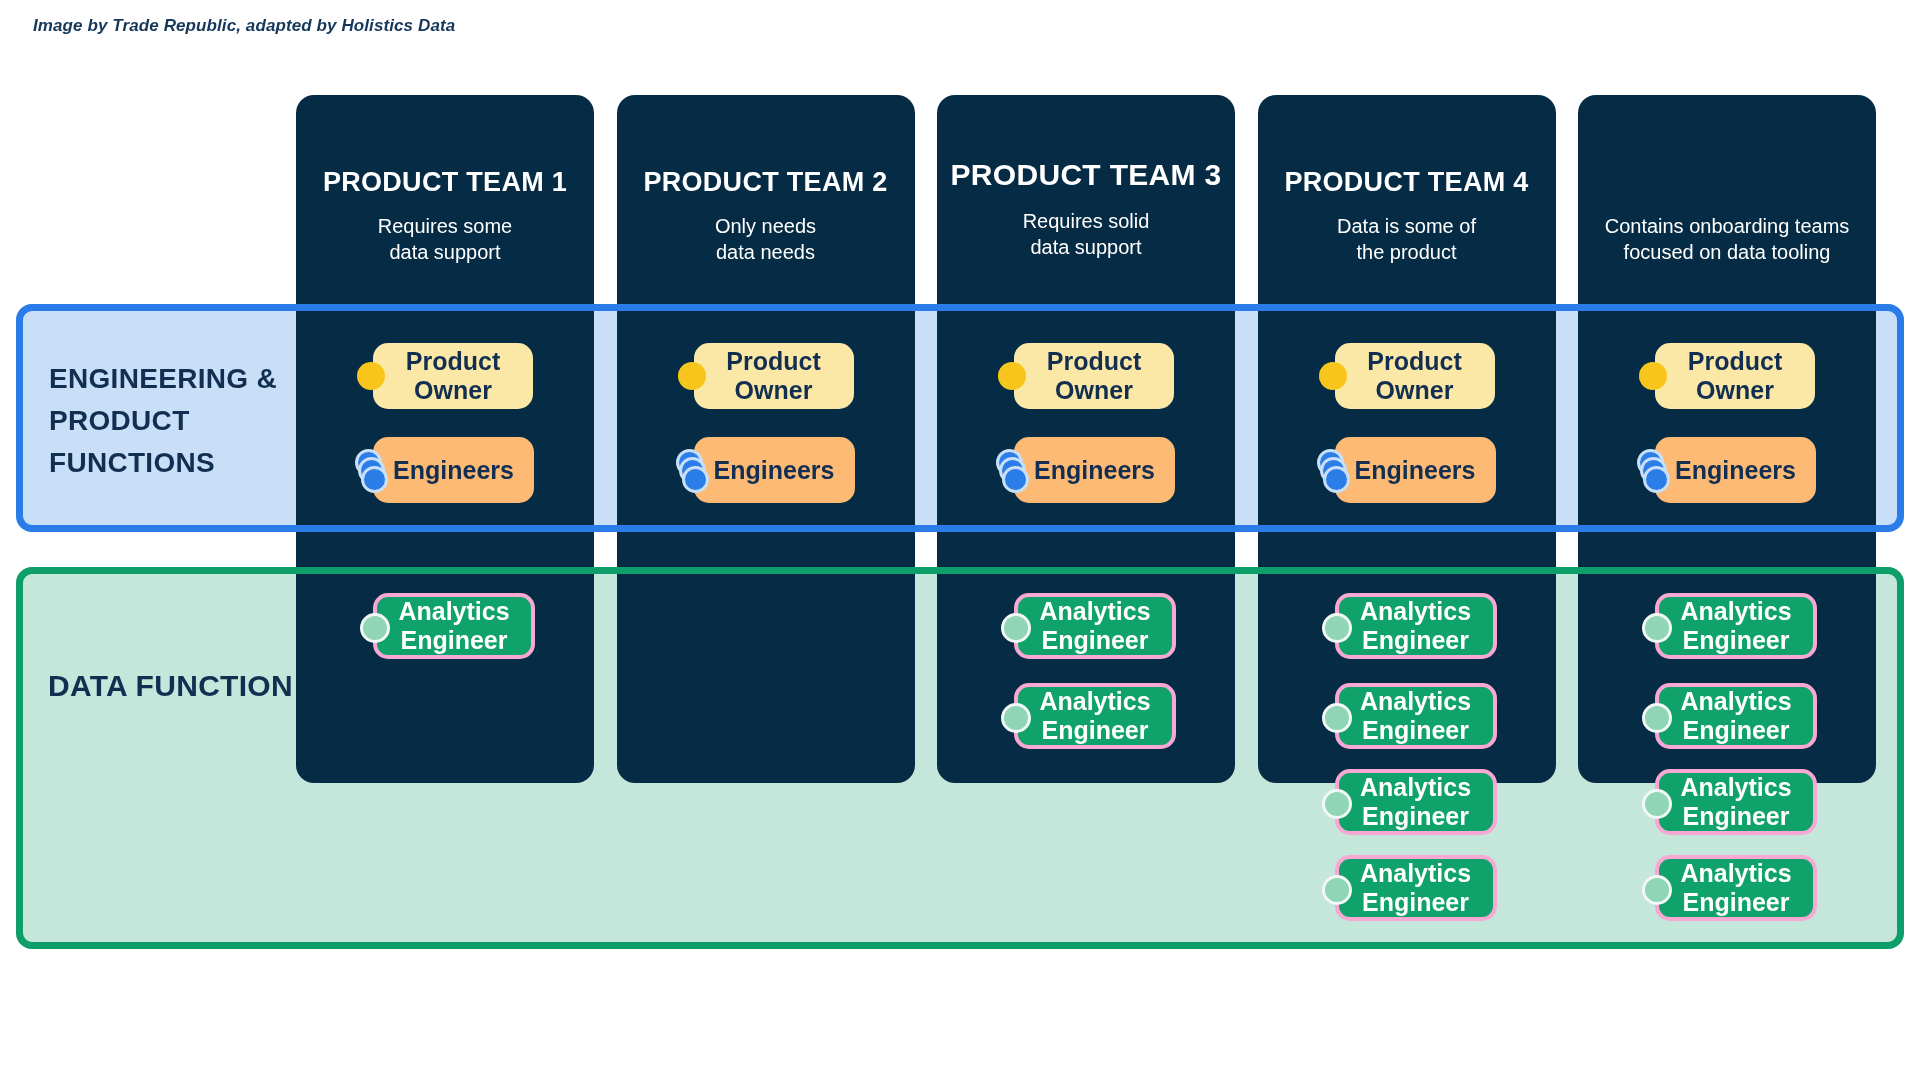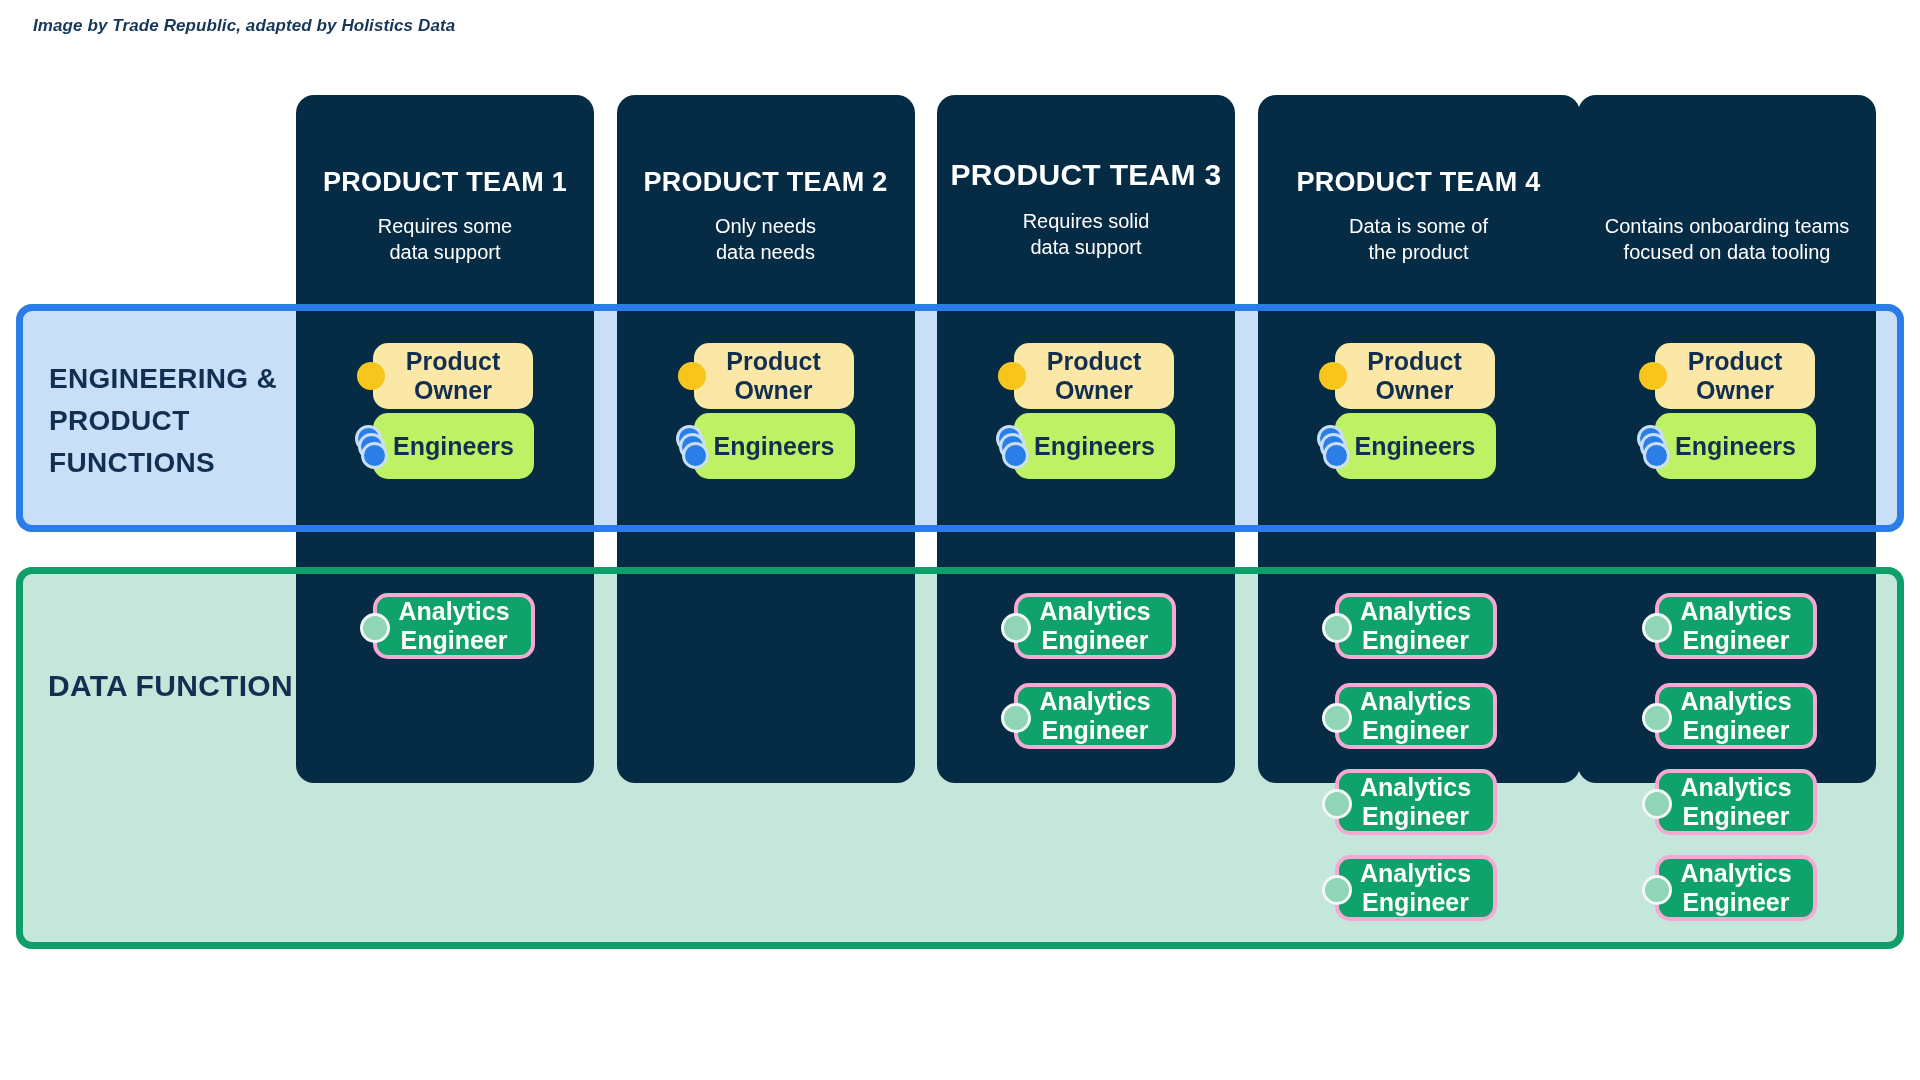--- a/index.html
+++ b/index.html
@@ -163,7 +163,7 @@
           <span class="line">Engineer</span>
         </div>
       </div>
-      <div class="column" style="left: 1257.5px; padding-left: 24px;">
+      <div class="column" style="left: 1257.5px;">
     <div class="col-title">PRODUCT TEAM 4</div>
     <div class="col-subtitle">
       <span class="sub-line">Data is some of</span>

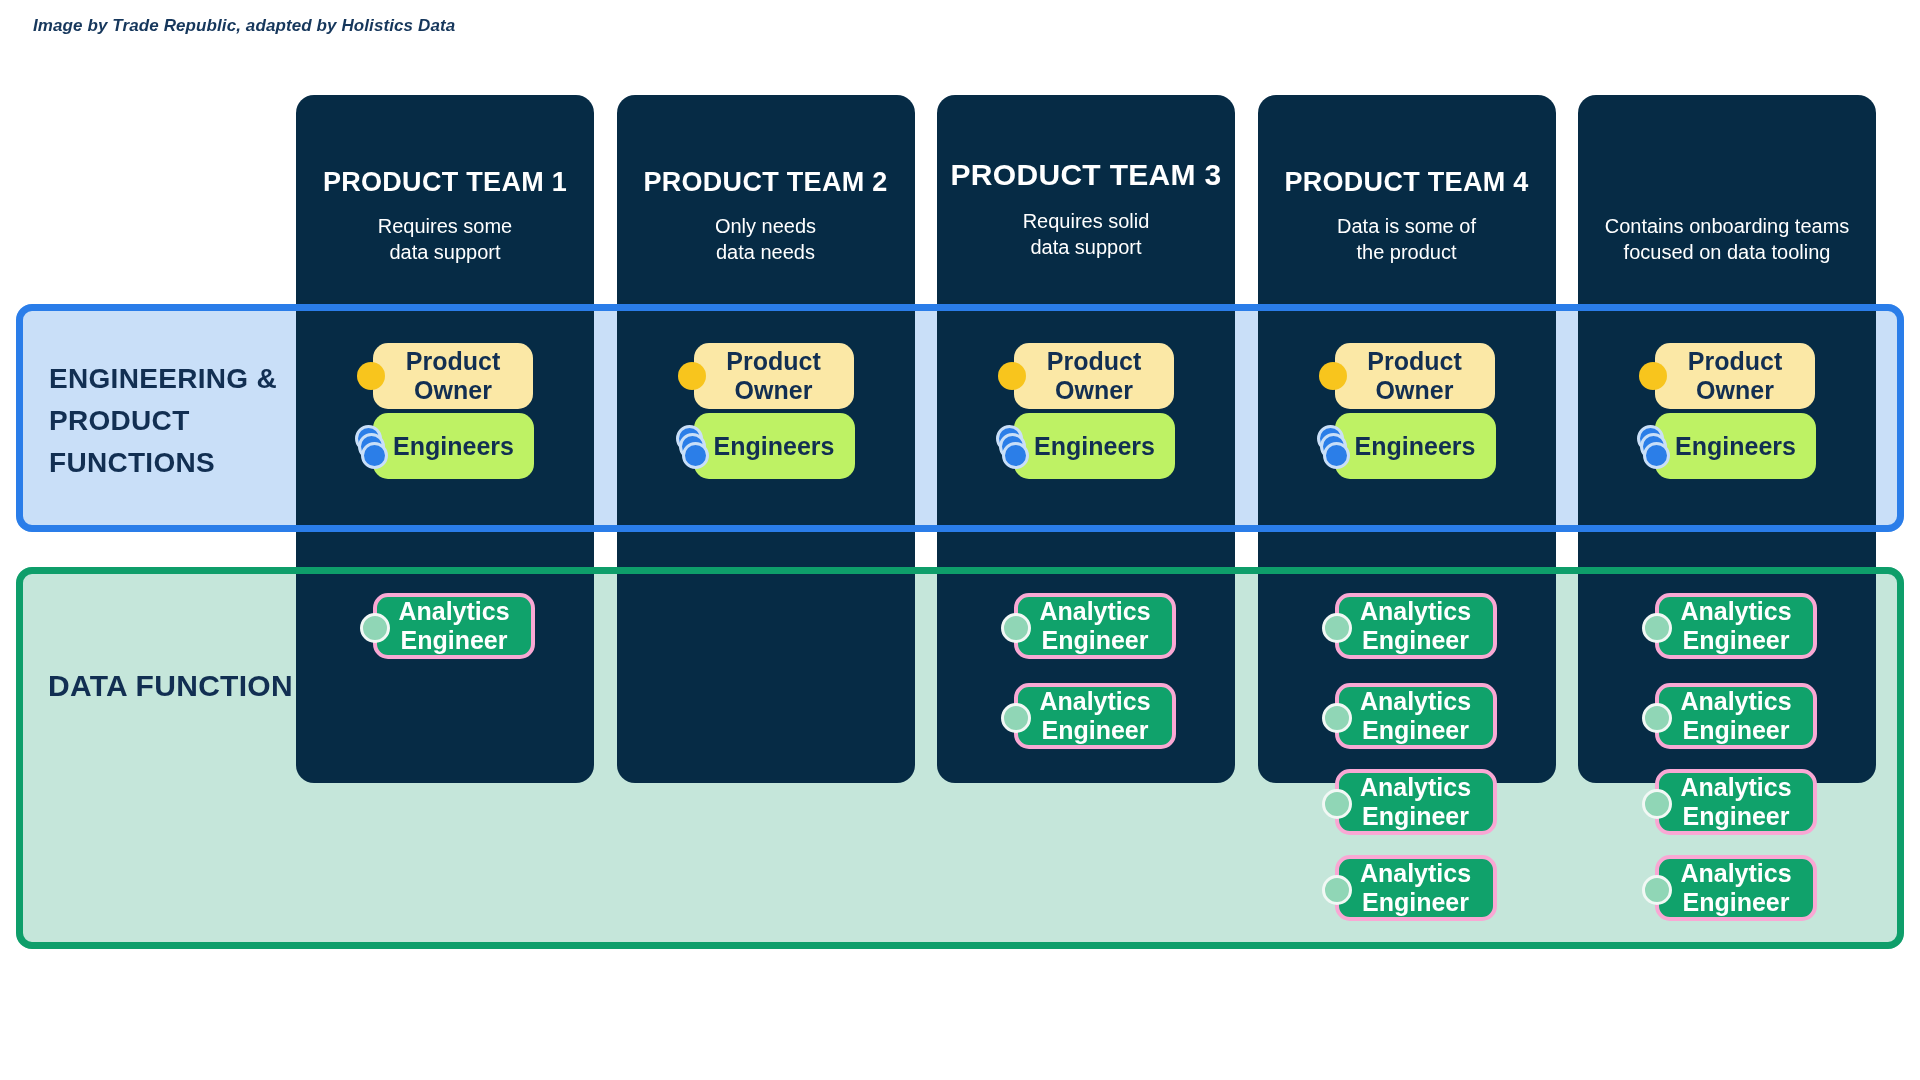--- a/index.html
+++ b/index.html
@@ -60,7 +60,7 @@
   }
   .pill .line { display:block; line-height:29px; }
   .pill.po  { top:248px; background:#fbe8a6; color:#122f52; }
-  .pill.eng { top:318px; width:161px; background:#bef264; color:#122f52; }
+  .pill.eng { top:342px; width:161px; background:#fdba74; color:#122f52; }
   .pill.ae  { width:162px; background:#10a26b; color:#ffffff; border:4px solid #f9a8d4; }
 
   .dot { position:absolute; border-radius:50%; }

